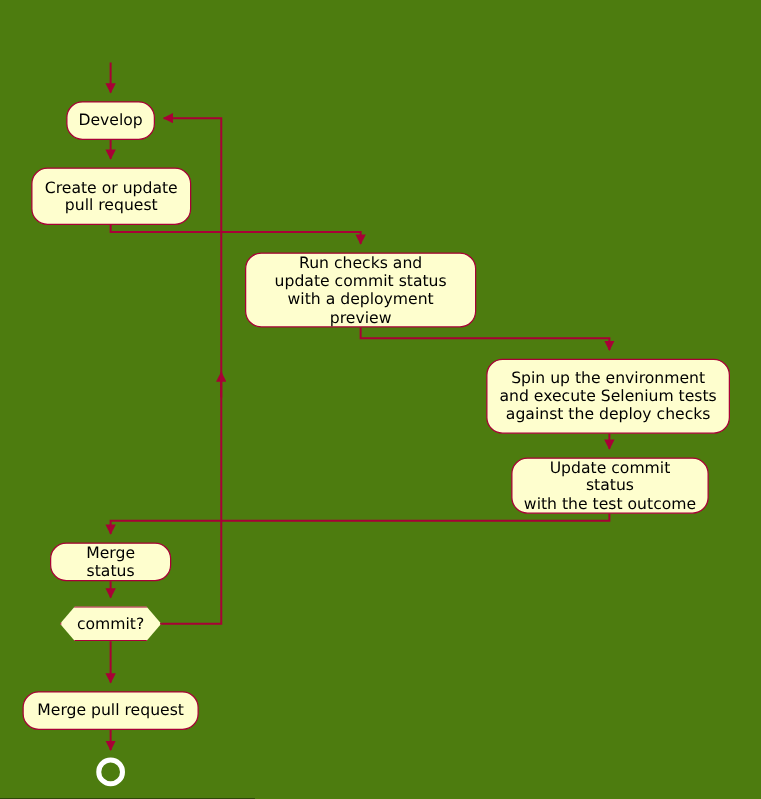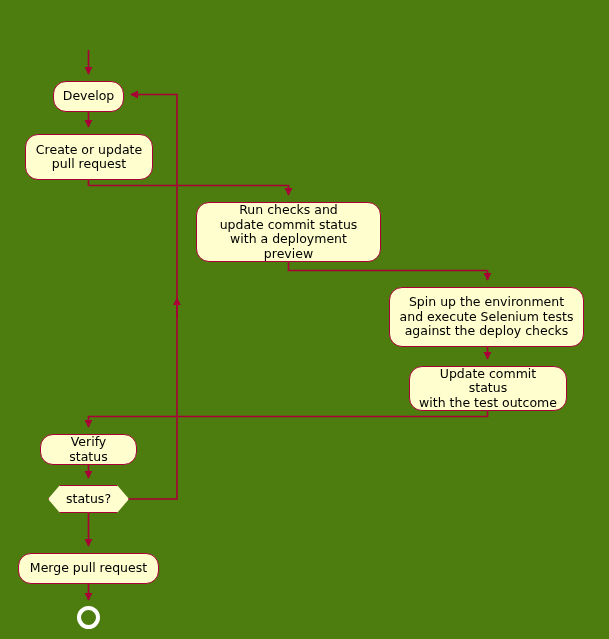--- a/index.html
+++ b/index.html
@@ -123,7 +123,7 @@
   </div>
 
   <div class="node activity" style="left:40px; top:434px; width:97px; height:31px;">
-    <span>Verify status</span>
+    <span>Merge status</span>
   </div>
 
   <div class="node decision" style="left:48px; top:485px; width:81px; height:28px;">

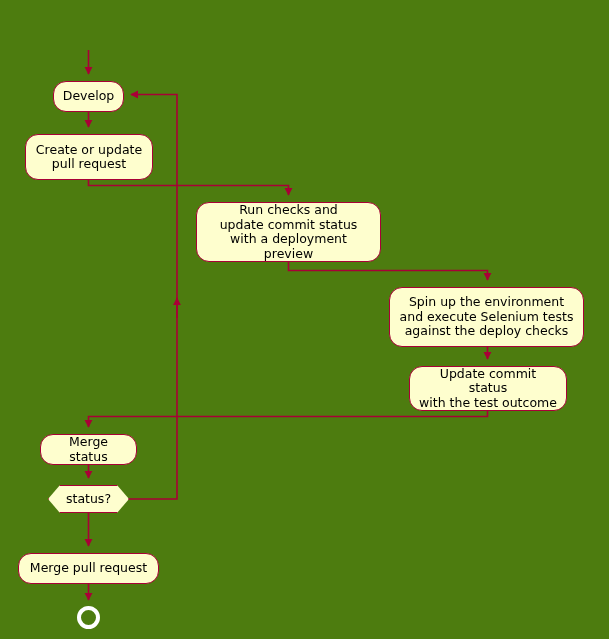--- a/index.html
+++ b/index.html
@@ -127,7 +127,7 @@
   </div>
 
   <div class="node decision" style="left:48px; top:485px; width:81px; height:28px;">
-    <span>status?</span>
+    <span>commit?</span>
   </div>
 
   <div class="node activity" style="left:18px; top:553px; width:141px; height:31px;">

